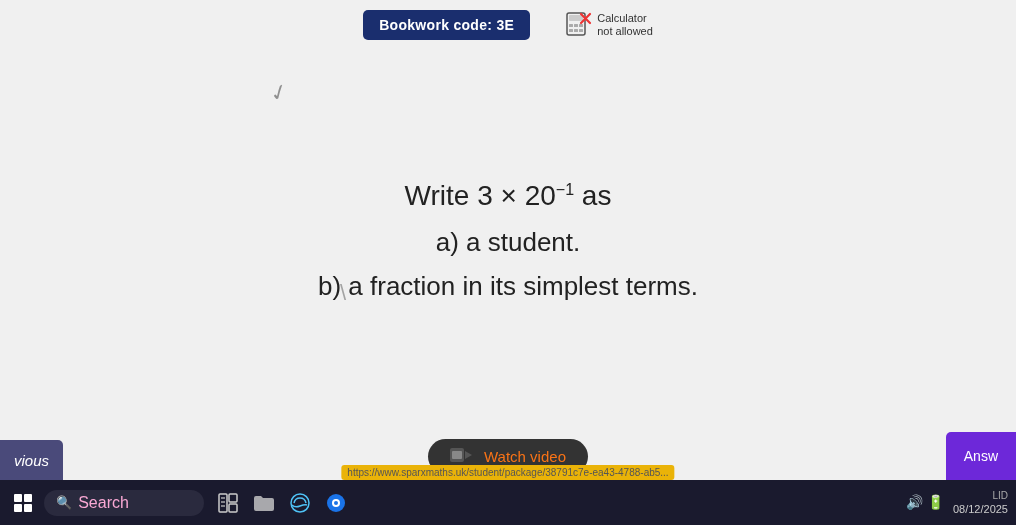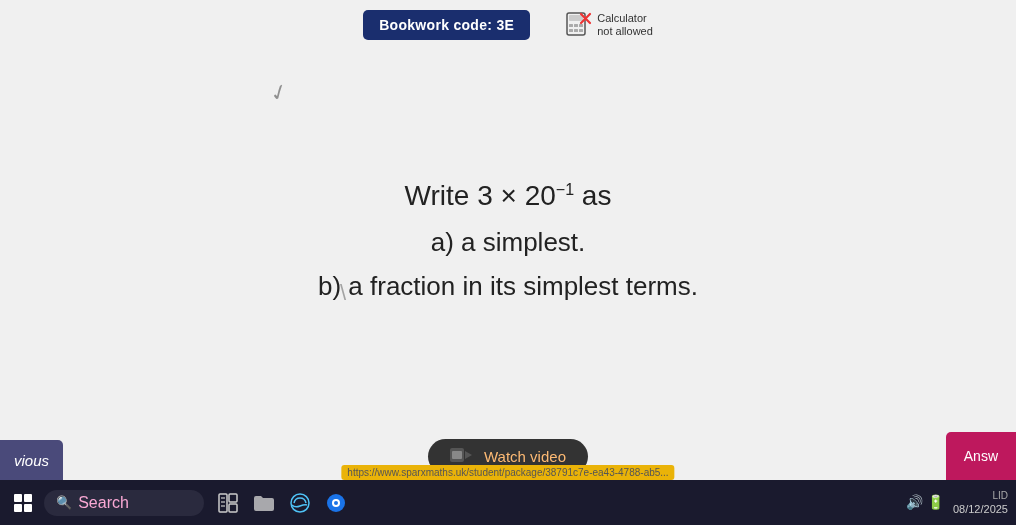--- a/index.html
+++ b/index.html
@@ -327,7 +327,7 @@
       <span class="line1">
         <span>Write 3 × 20</span><sup>−1</sup><span> as</span>
       </span>
-      <span class="line2">a) a simplest.</span>
+      <span class="line2">a) a student.</span>
       <span class="line3">b) a fraction in its simplest terms.</span>
     </div>
   </div>

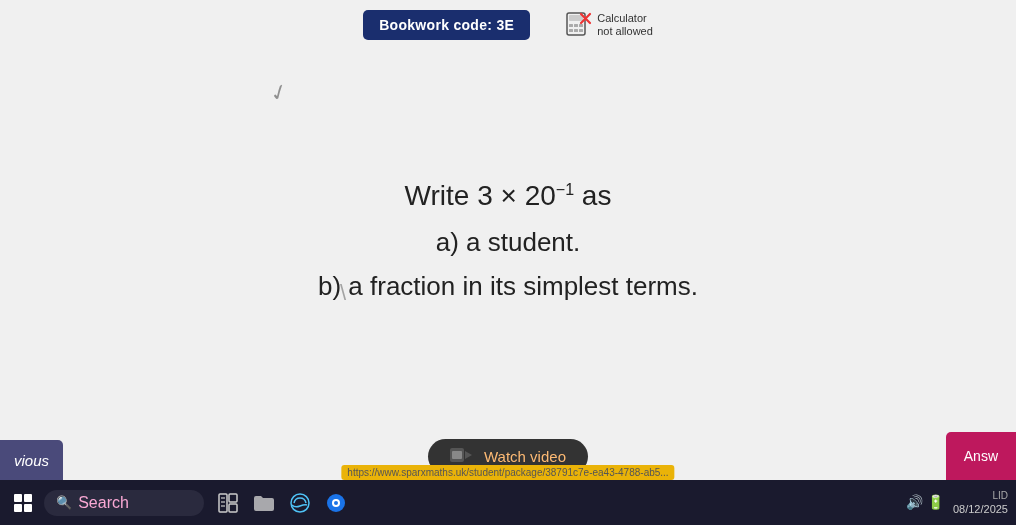--- a/index.html
+++ b/index.html
@@ -134,7 +134,7 @@
 
     .watch-video-btn {
       background: #333;
-      color: #fdba74;
+      color: #f97316;
       border: none;
       border-radius: 20px;
       padding: 9px 22px;

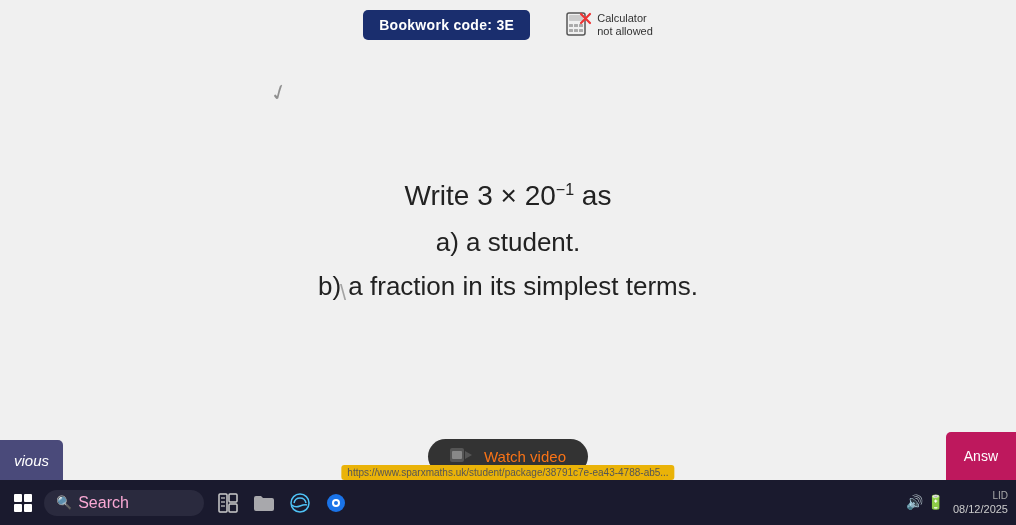--- a/index.html
+++ b/index.html
@@ -165,7 +165,7 @@
       position: absolute;
       right: 0;
       bottom: 0;
-      background: #be185d;
+      background: #6d28d9;
       color: #fff;
       border: none;
       border-radius: 5px 0 0 0;

